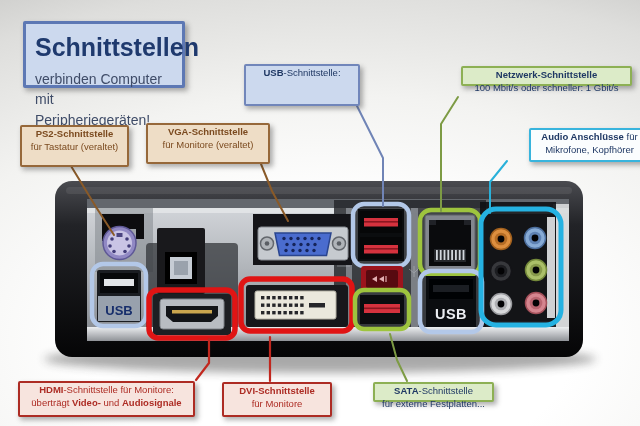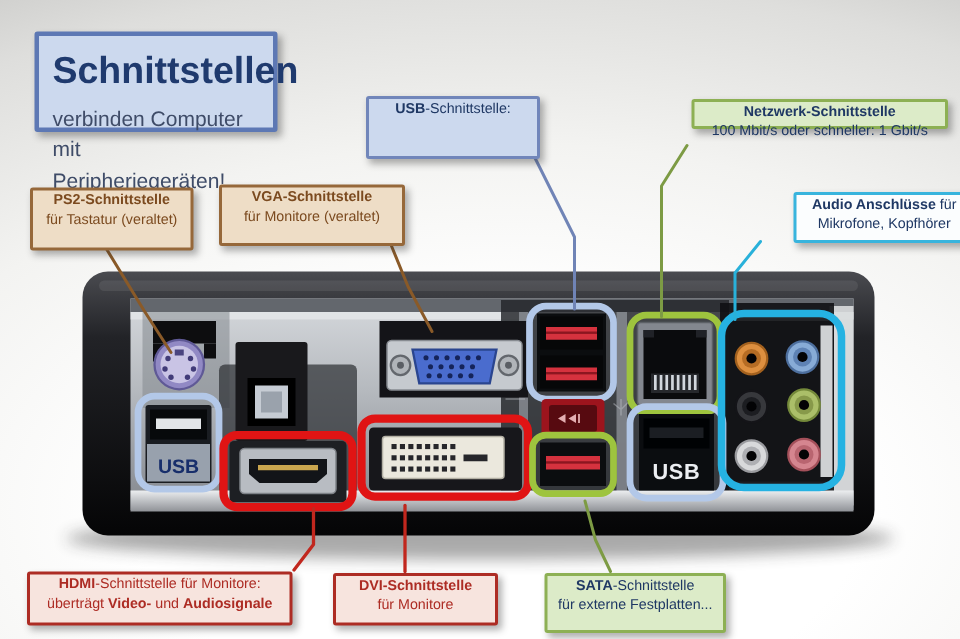--- a/index.html
+++ b/index.html
@@ -320,7 +320,7 @@
     <div>für Monitore</div>
   </div>
 
-  <div class="box greenb" style="left:363px;top:382px;width:121px;height:40px">
+  <div class="box greenb" style="left:373px;top:382px;width:121px;height:20px">
     <div><b>SATA</b><span>-Schnittstelle</span></div>
     <div>für externe Festplatten...</div>
   </div>

